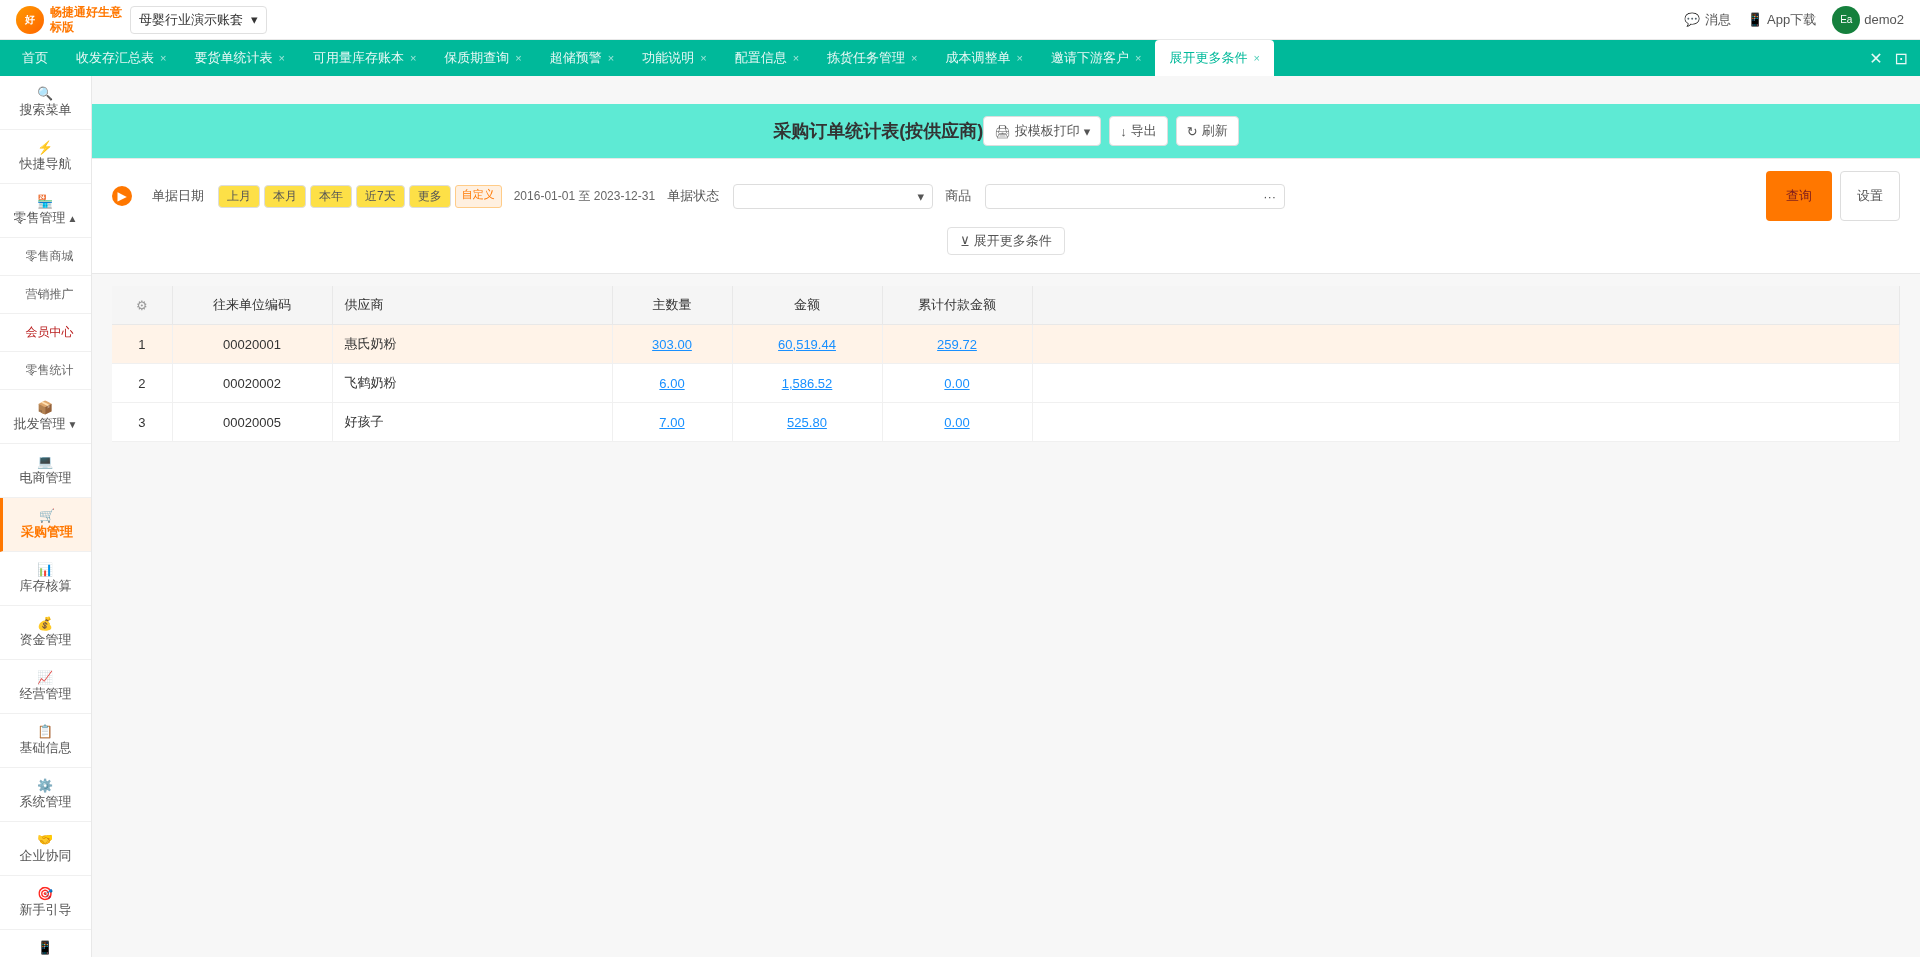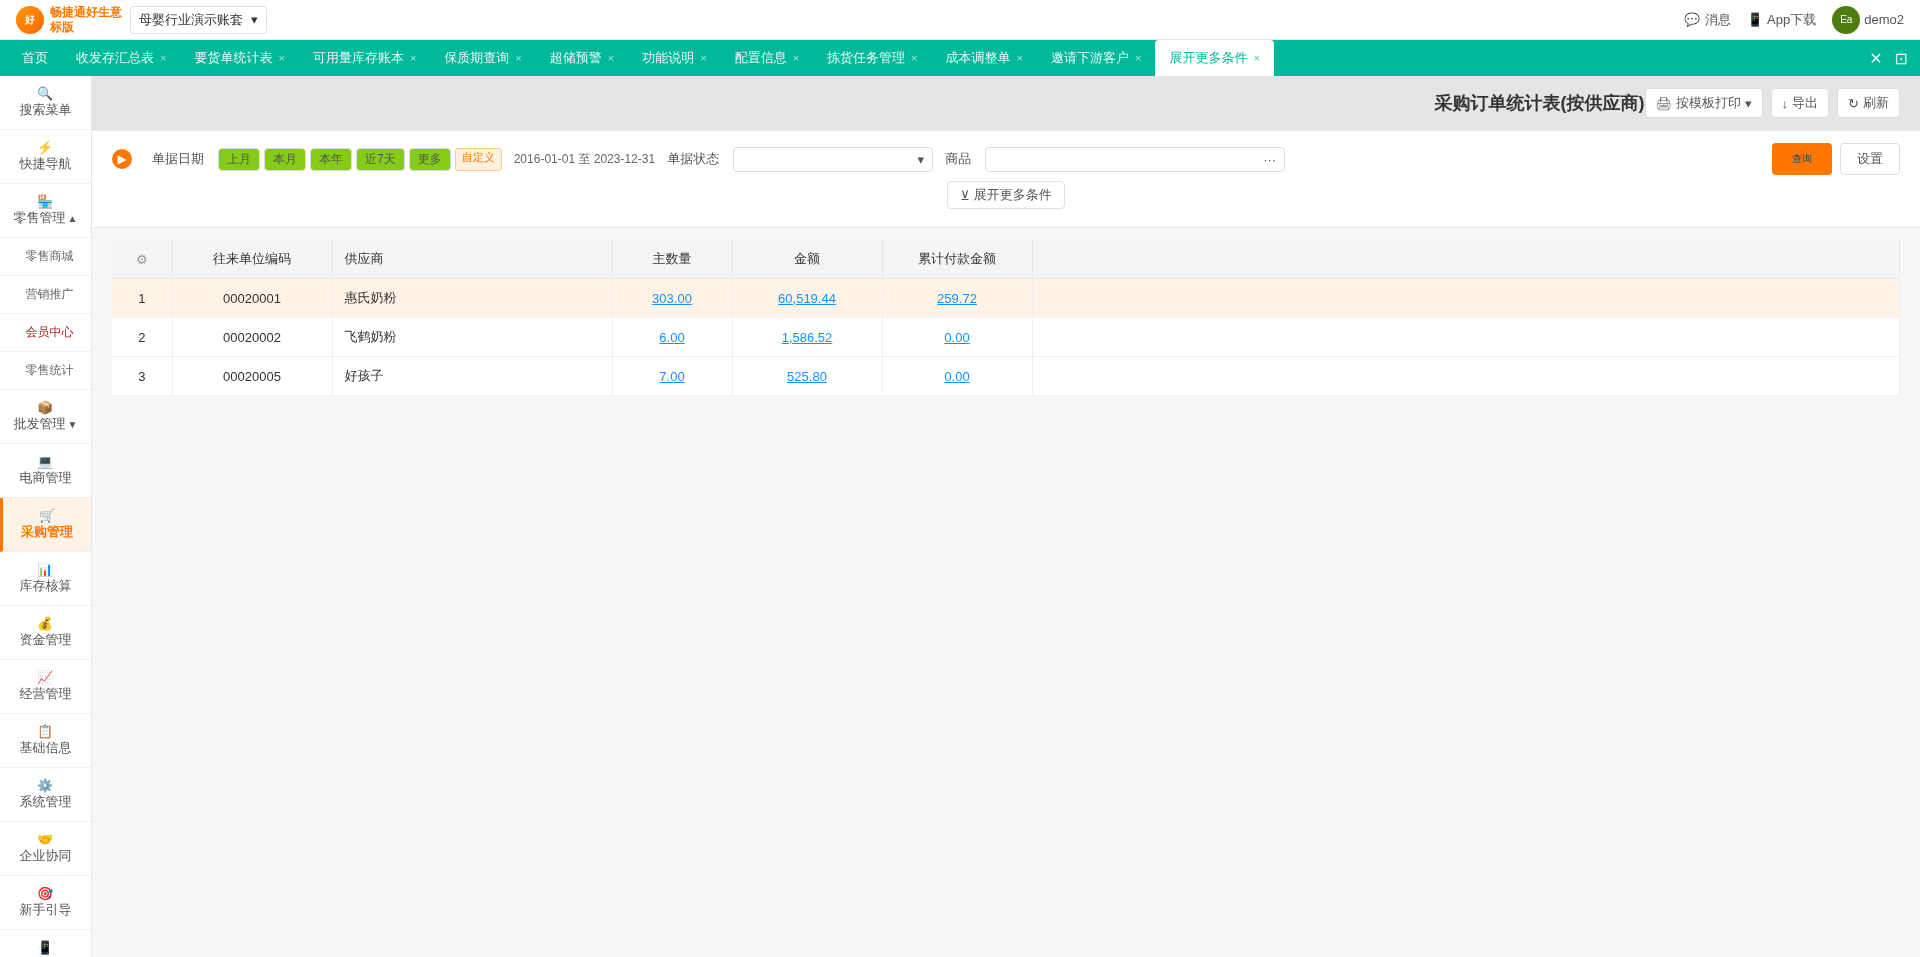--- a/index.html
+++ b/index.html
@@ -22,7 +22,7 @@
     .workspace-selector { display: flex; align-items: center; gap: 8px; color: #333; font-size: 13px; cursor: pointer; padding: 4px 8px; border-radius: 4px; border: 1px solid #e0e0e0; }
     .top-bar-right { display: flex; align-items: center; gap: 16px; }
     .top-right-item { display: flex; align-items: center; gap: 4px; color: #555; cursor: pointer; font-size: 13px; }
-    .avatar { width: 28px; height: 28px; background: #4d7c0f; border-radius: 50%; display: flex; align-items: center; justify-content: center; color: white; font-size: 12px; }
+    .avatar { width: 28px; height: 28px; background: #15803d; border-radius: 50%; display: flex; align-items: center; justify-content: center; color: white; font-size: 12px; }
 
     
     .nav-tabs {

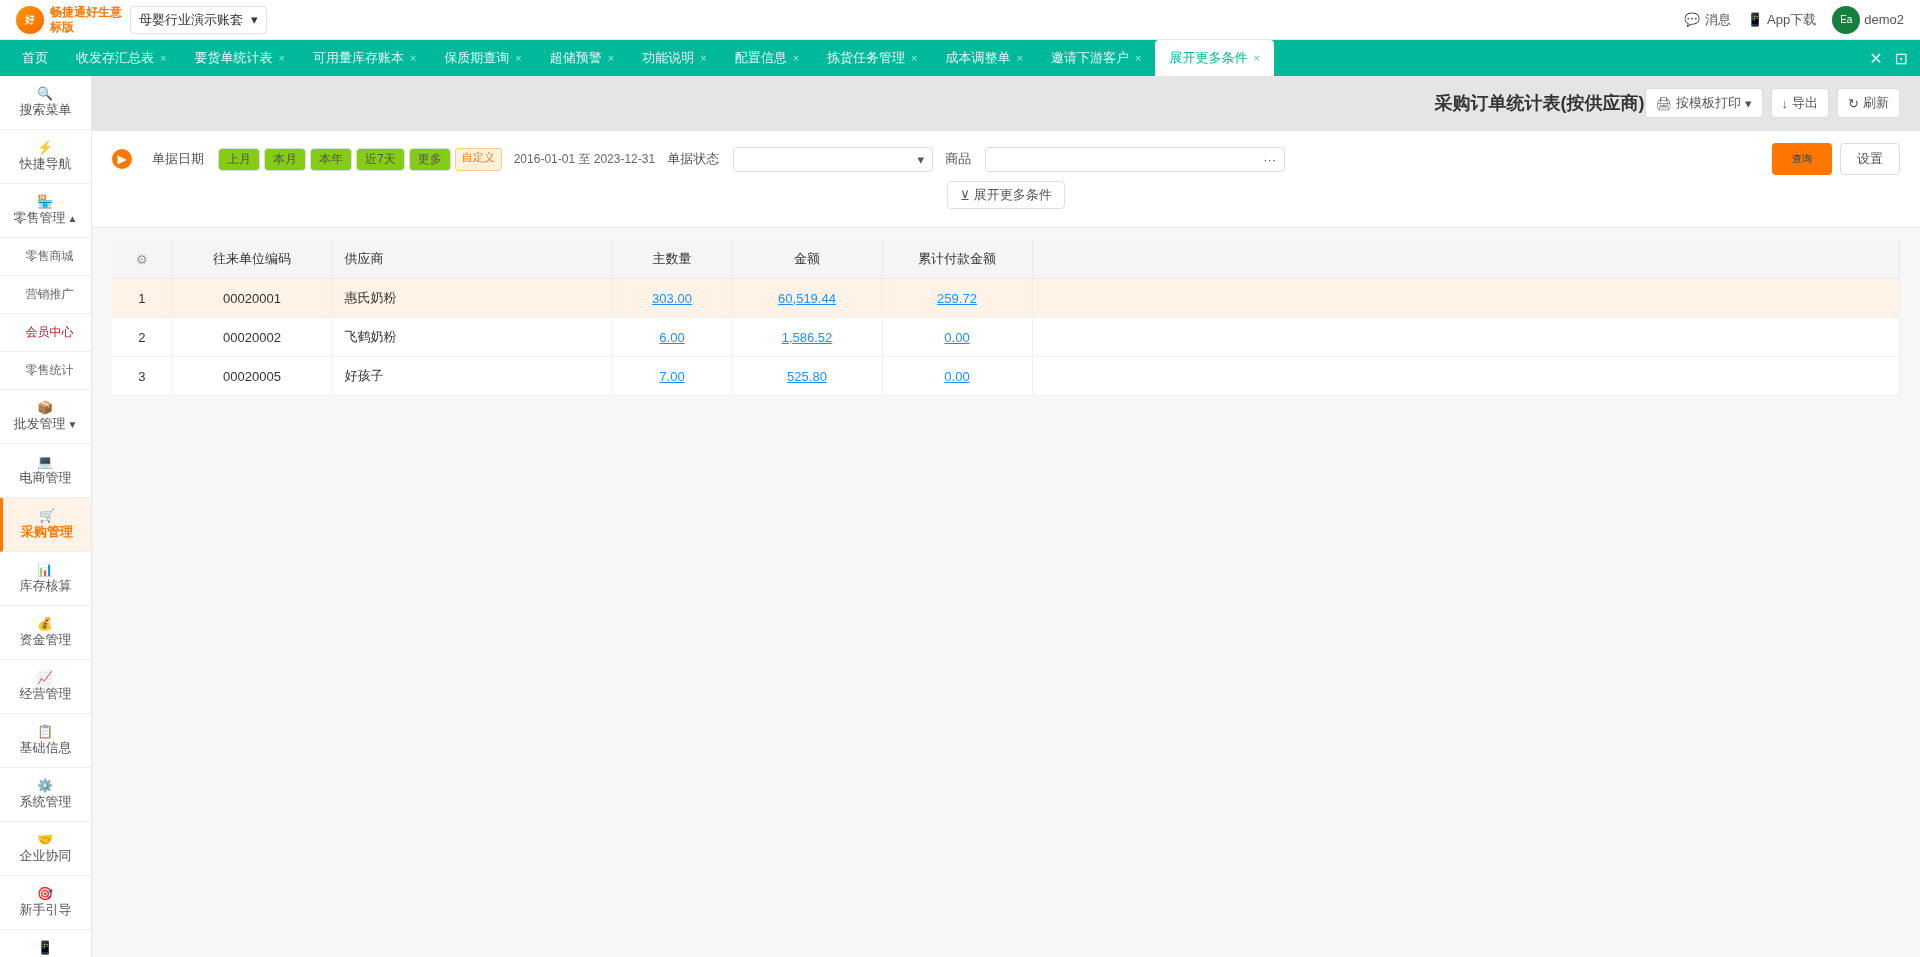--- a/index.html
+++ b/index.html
@@ -63,7 +63,7 @@
     .content { flex: 1; background: #f7f7f7; overflow: hidden; display: flex; flex-direction: column; }
 
     
-    .page-header { background: #e5e5e5; padding: 12px 20px; border-bottom: 1px solid #e8e8e8; display: flex; align-items: center; justify-content: flex-end; }
+    .page-header { background: #5eead4; padding: 12px 20px; border-bottom: 1px solid #e8e8e8; display: flex; align-items: center; justify-content: center; margin-top: 28px; }
     .page-title { font-size: 18px; font-weight: bold; color: #333; }
     .page-header-actions { display: flex; align-items: center; gap: 8px; }
     .btn-template { display: flex; align-items: center; gap: 4px; padding: 5px 10px; border: 1px solid #ddd; border-radius: 4px; background: #fff; cursor: pointer; font-size: 13px; color: #555; }

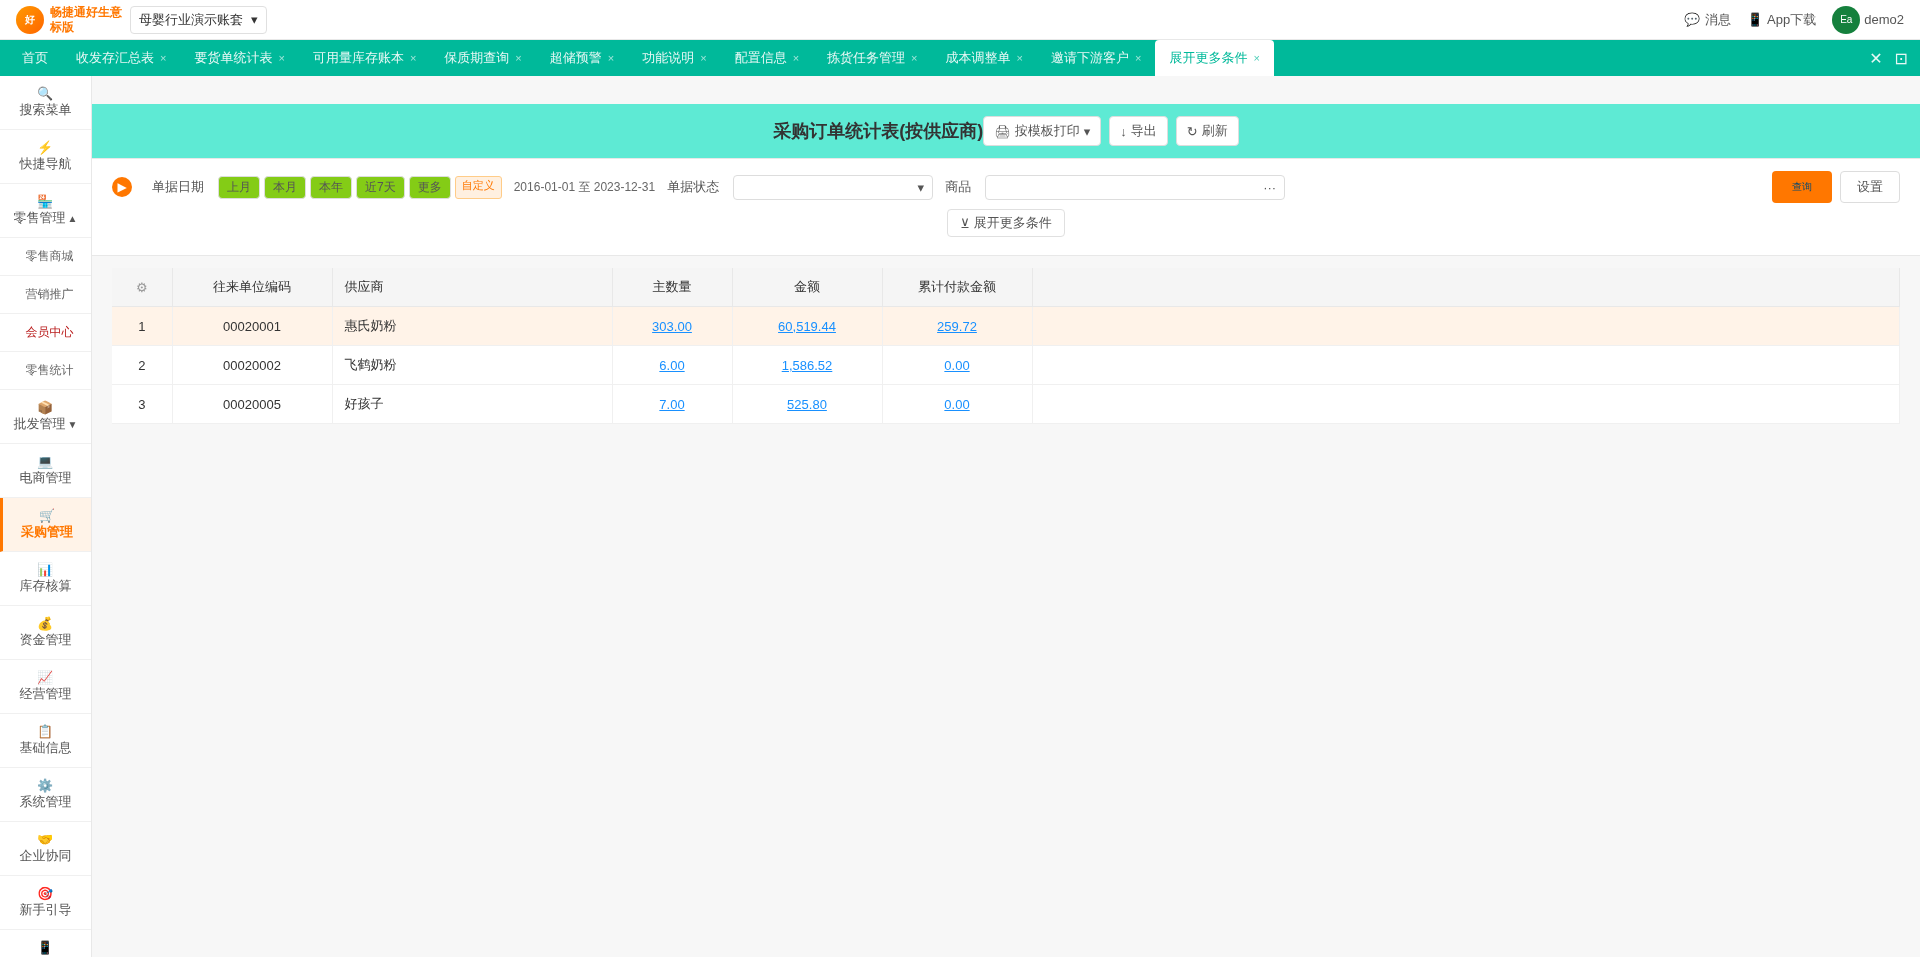--- a/index.html
+++ b/index.html
@@ -76,7 +76,7 @@
     .filter-item { display: flex; align-items: center; gap: 14px; }
     .filter-label { color: #555; font-size: 13px; white-space: nowrap; }
     .date-shortcuts { display: flex; gap: 4px; }
-    .date-btn { padding: 2px 8px; border: 1px solid #ddd; border-radius: 4px; cursor: pointer; font-size: 12px; color: #555; background: #84cc16; }
+    .date-btn { padding: 2px 8px; border: 1px solid #ddd; border-radius: 4px; cursor: pointer; font-size: 12px; color: #555; background: #fde047; }
     .date-range { color: #666; font-size: 12px; }
     .custom-tag { background: #fff0e0; color: #ff7700; border: 1px solid #ffcc88; border-radius: 3px; padding: 1px 6px; font-size: 11px; }
     .filter-select { padding: 4px 8px; border: 1px solid #ddd; border-radius: 4px; font-size: 13px; color: #555; background: #fff; min-width: 180px; cursor: pointer; display: flex; align-items: center; justify-content: space-between; }

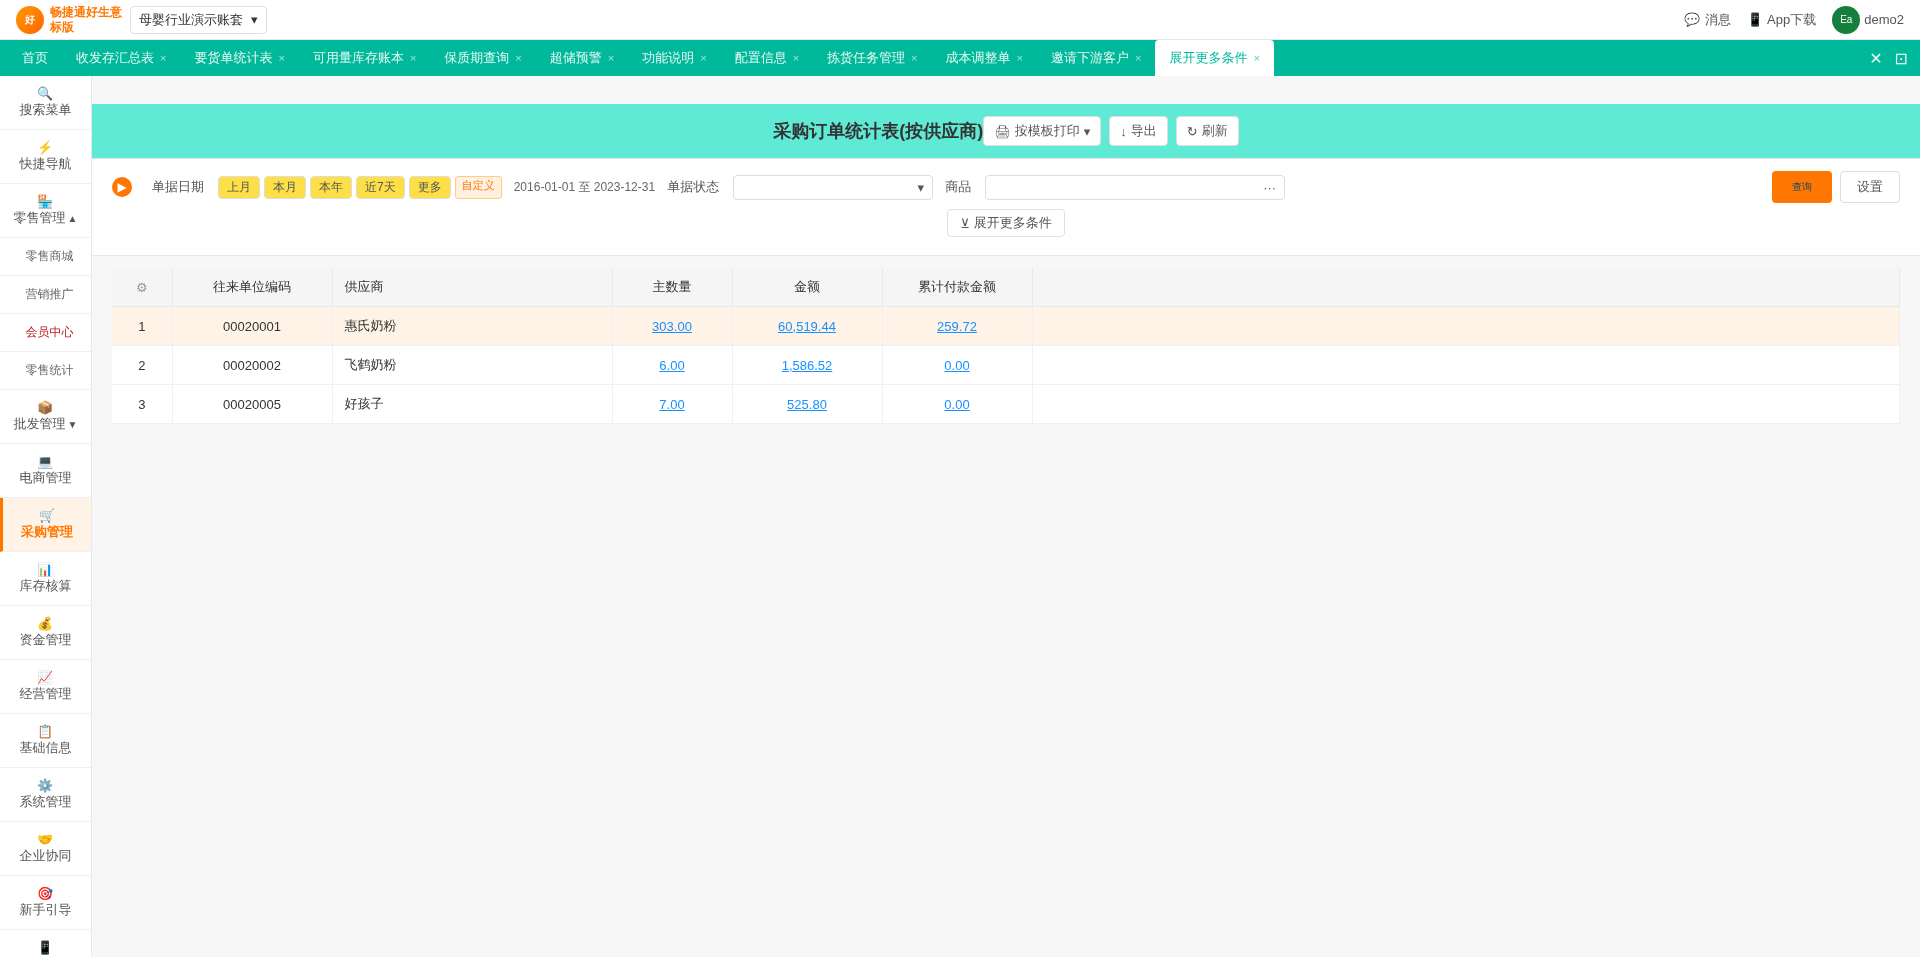--- a/index.html
+++ b/index.html
@@ -83,7 +83,7 @@
     .filter-input { padding: 4px 8px; border: 1px solid #ddd; border-radius: 4px; font-size: 13px; color: #555; background: #fff; min-width: 200px; }
     .filter-expand-row { display: flex; align-items: center; justify-content: center; padding: 6px; }
     .expand-btn { display: flex; align-items: center; gap: 4px; color: #555; cursor: pointer; font-size: 13px; border: 1px solid #e0e0e0; border-radius: 4px; padding: 4px 12px; background: #fff; }
-    .btn-query { background: #ff7700; color: #0c4a6e; border: none; padding: 8px 20px; border-radius: 4px; cursor: pointer; font-size: 10px; }
+    .btn-query { background: #ff7700; color: #7f1d1d; border: none; padding: 16px 20px; border-radius: 4px; cursor: pointer; font-size: 13px; }
     .btn-settings { background: #fff; color: #555; border: 1px solid #ddd; padding: 6px 16px; border-radius: 4px; cursor: pointer; font-size: 13px; }
     .toggle-arrow { width: 20px; height: 20px; background: #ff7700; border-radius: 50%; display: flex; align-items: center; justify-content: center; cursor: pointer; color: white; font-size: 12px; margin-right: 8px; }
 

